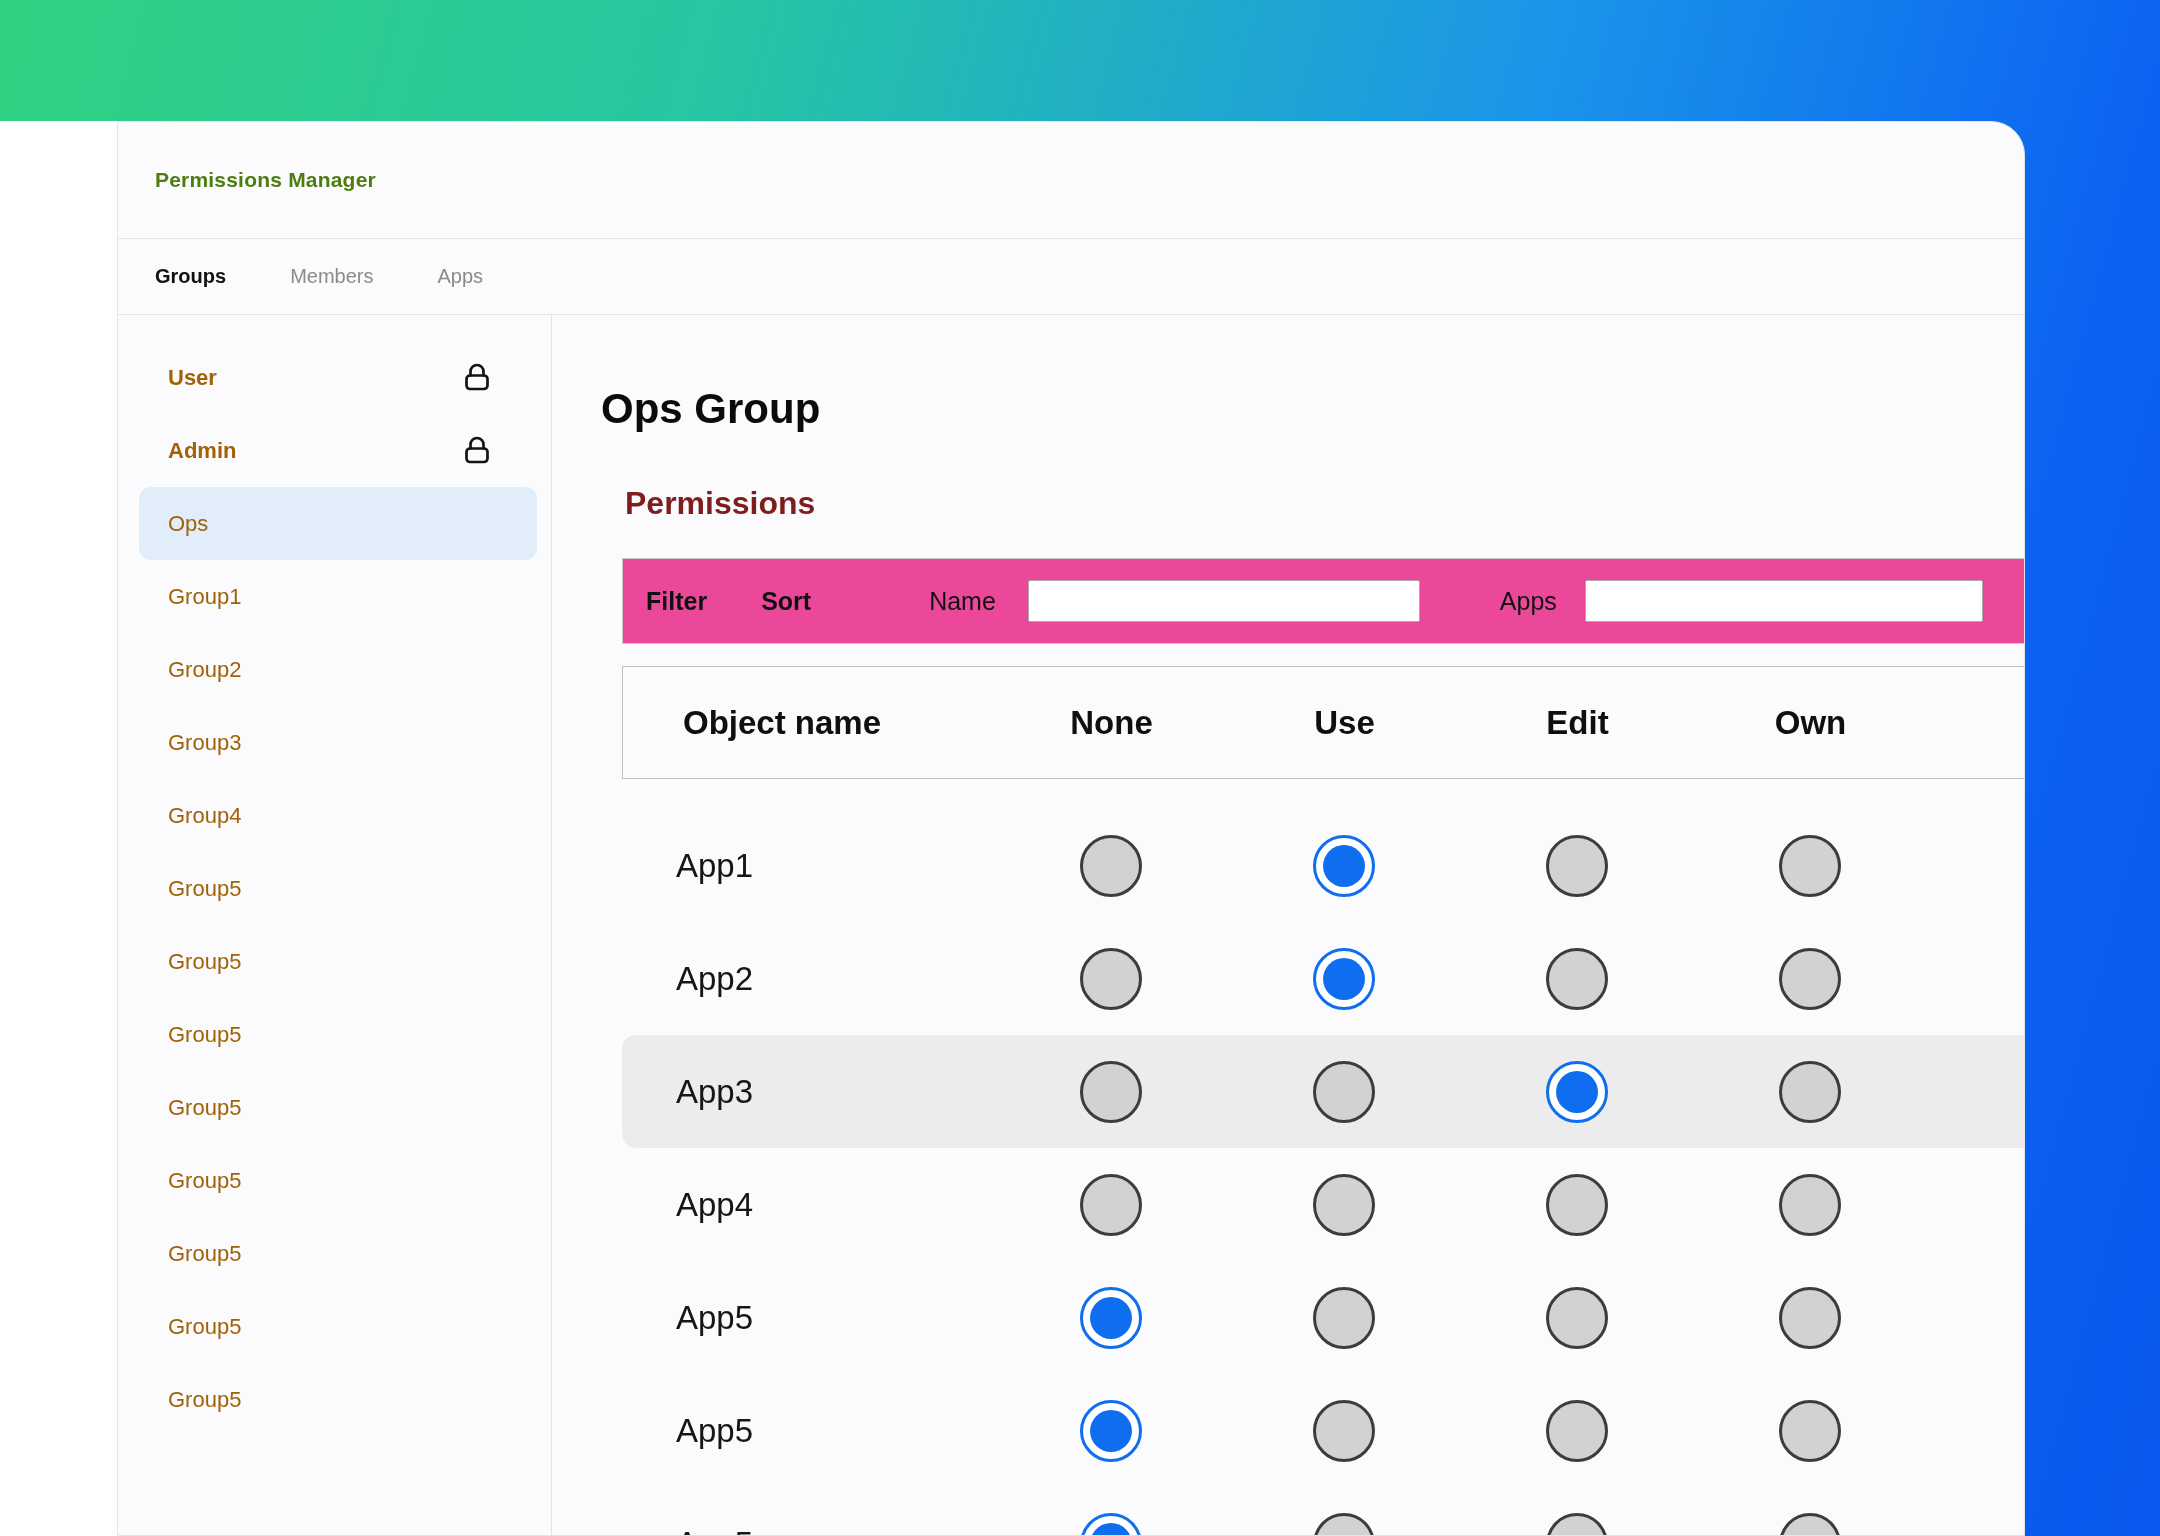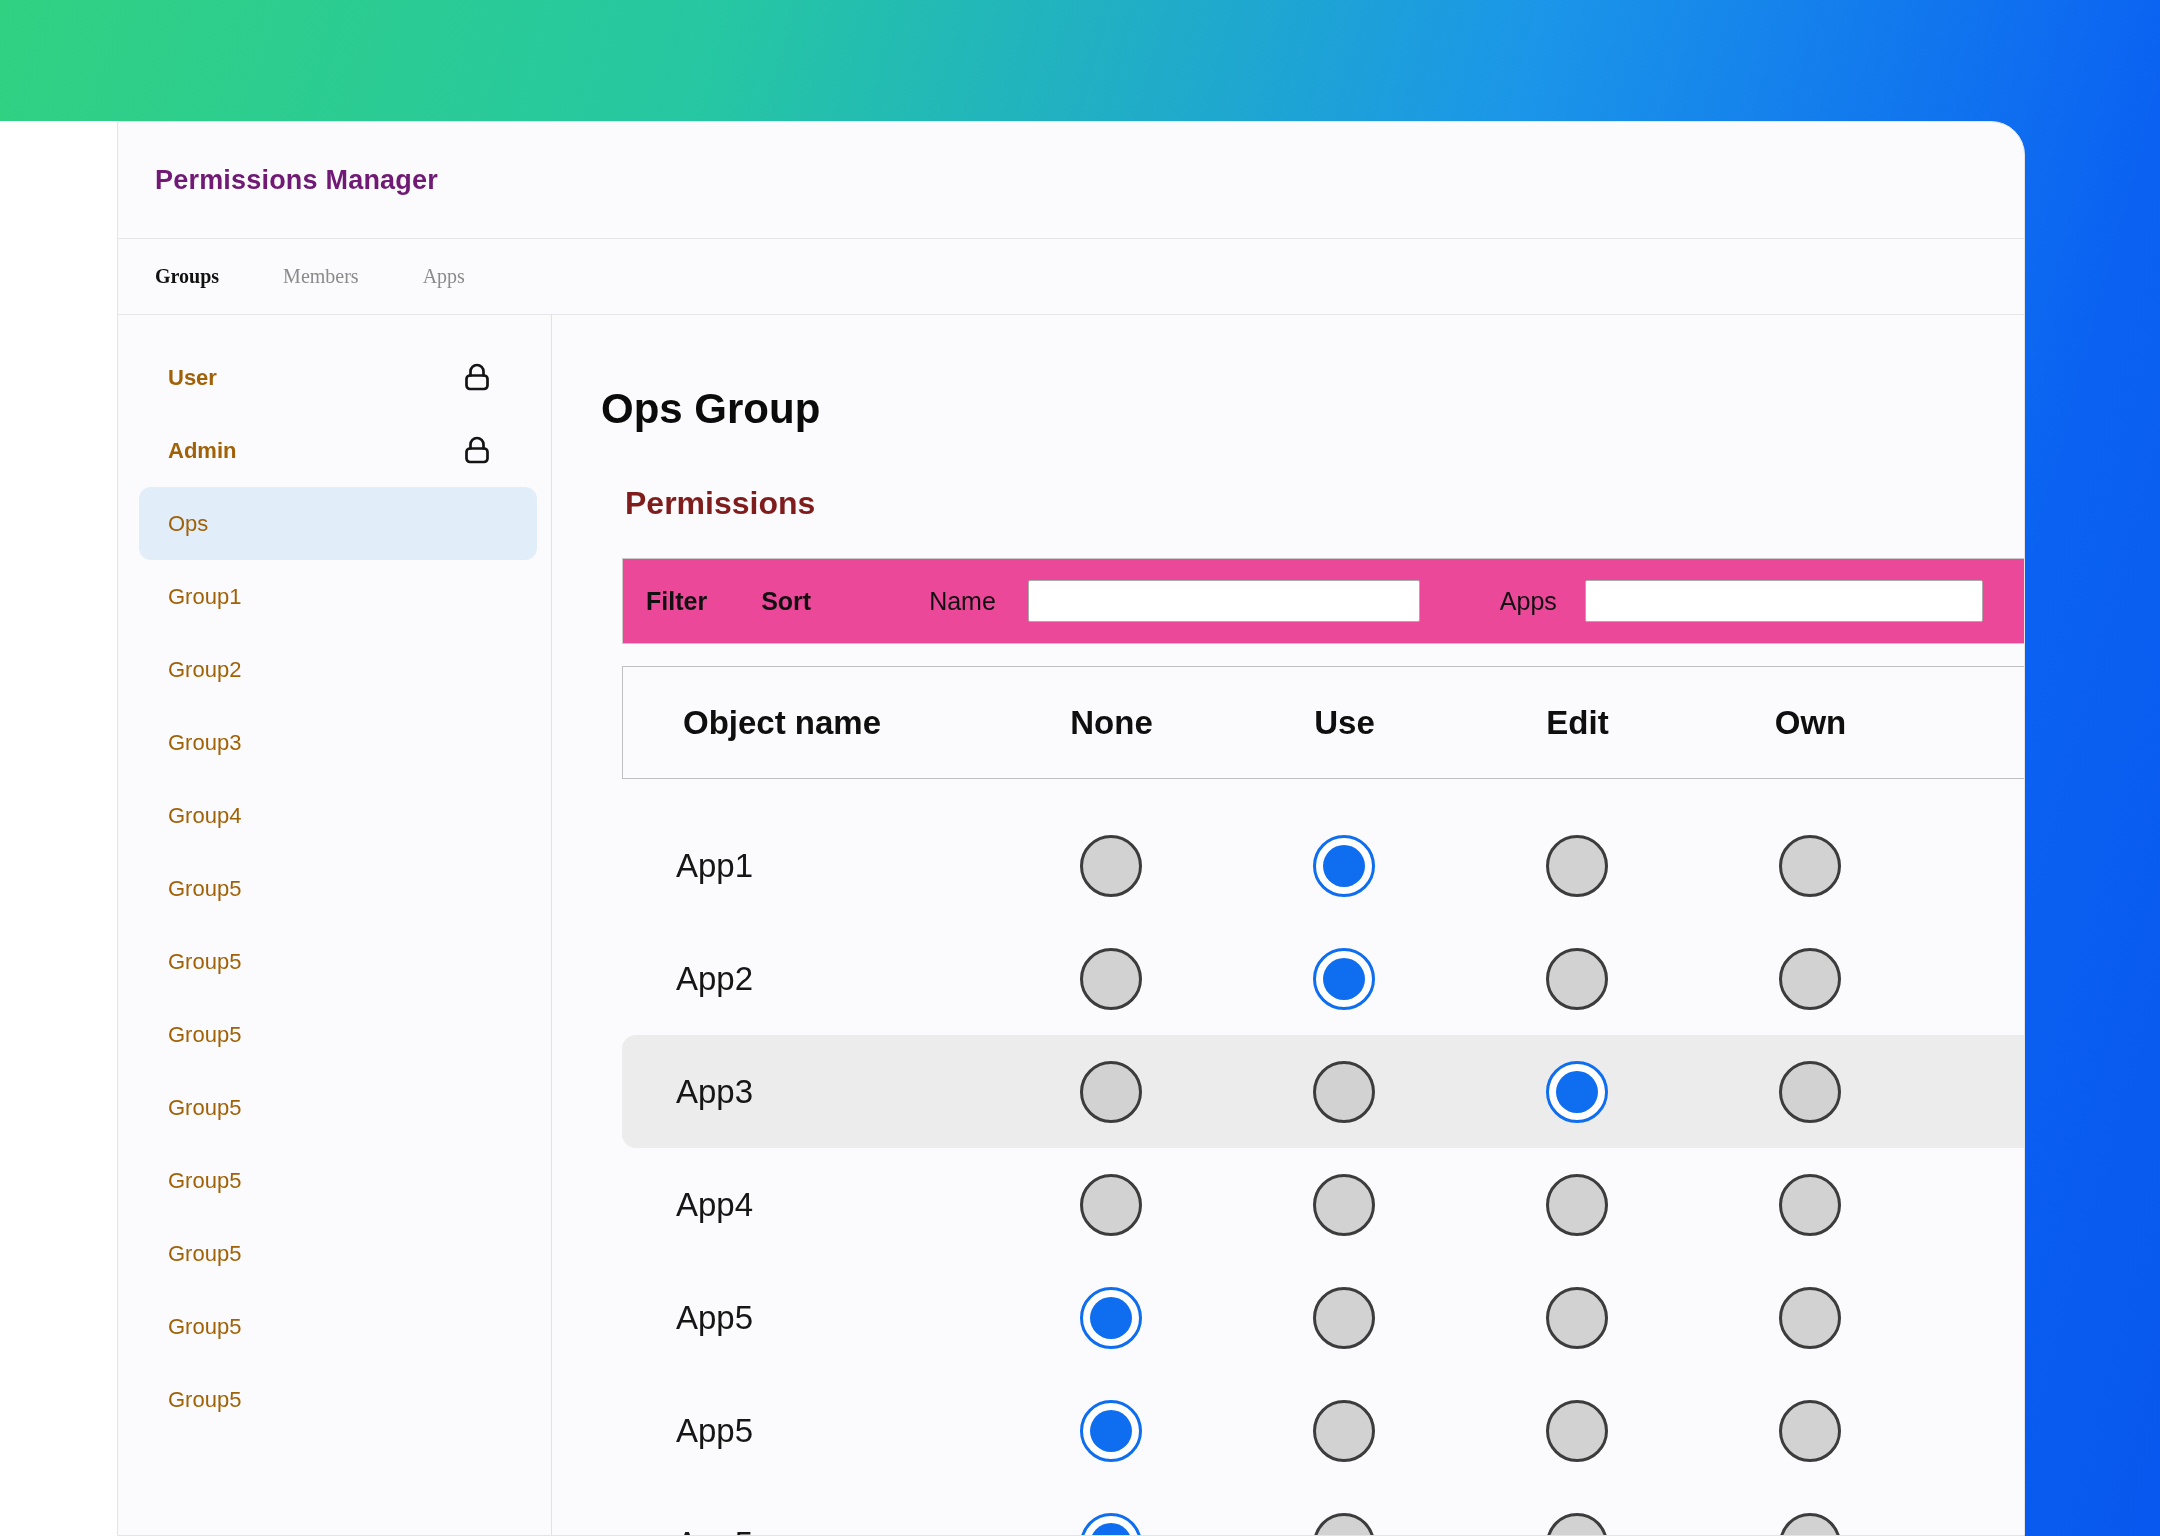--- a/index.html
+++ b/index.html
@@ -15,7 +15,7 @@
     box-sizing:border-box;overflow:hidden;
   }
   .card-header{height:117px;border-bottom:1px solid #e6e6e6;display:flex;align-items:center;padding-left:37px;box-sizing:border-box;}
-  .app-title{font-size:27px;font-weight:700;color:#701a75;letter-spacing:.2px;}
+  .app-title{font-size:21px;font-weight:700;color:#4d7c0f;letter-spacing:.2px;}
   .tabs{height:76px;border-bottom:1px solid #e6e6e6;display:flex;align-items:center;padding-left:37px;gap:64px;box-sizing:border-box;}
   .tab{font-size:20px;color:#8b8b8b;cursor:pointer;font-family:Liberation Serif, serif;}
   .tab.active{color:#111;font-weight:700;}

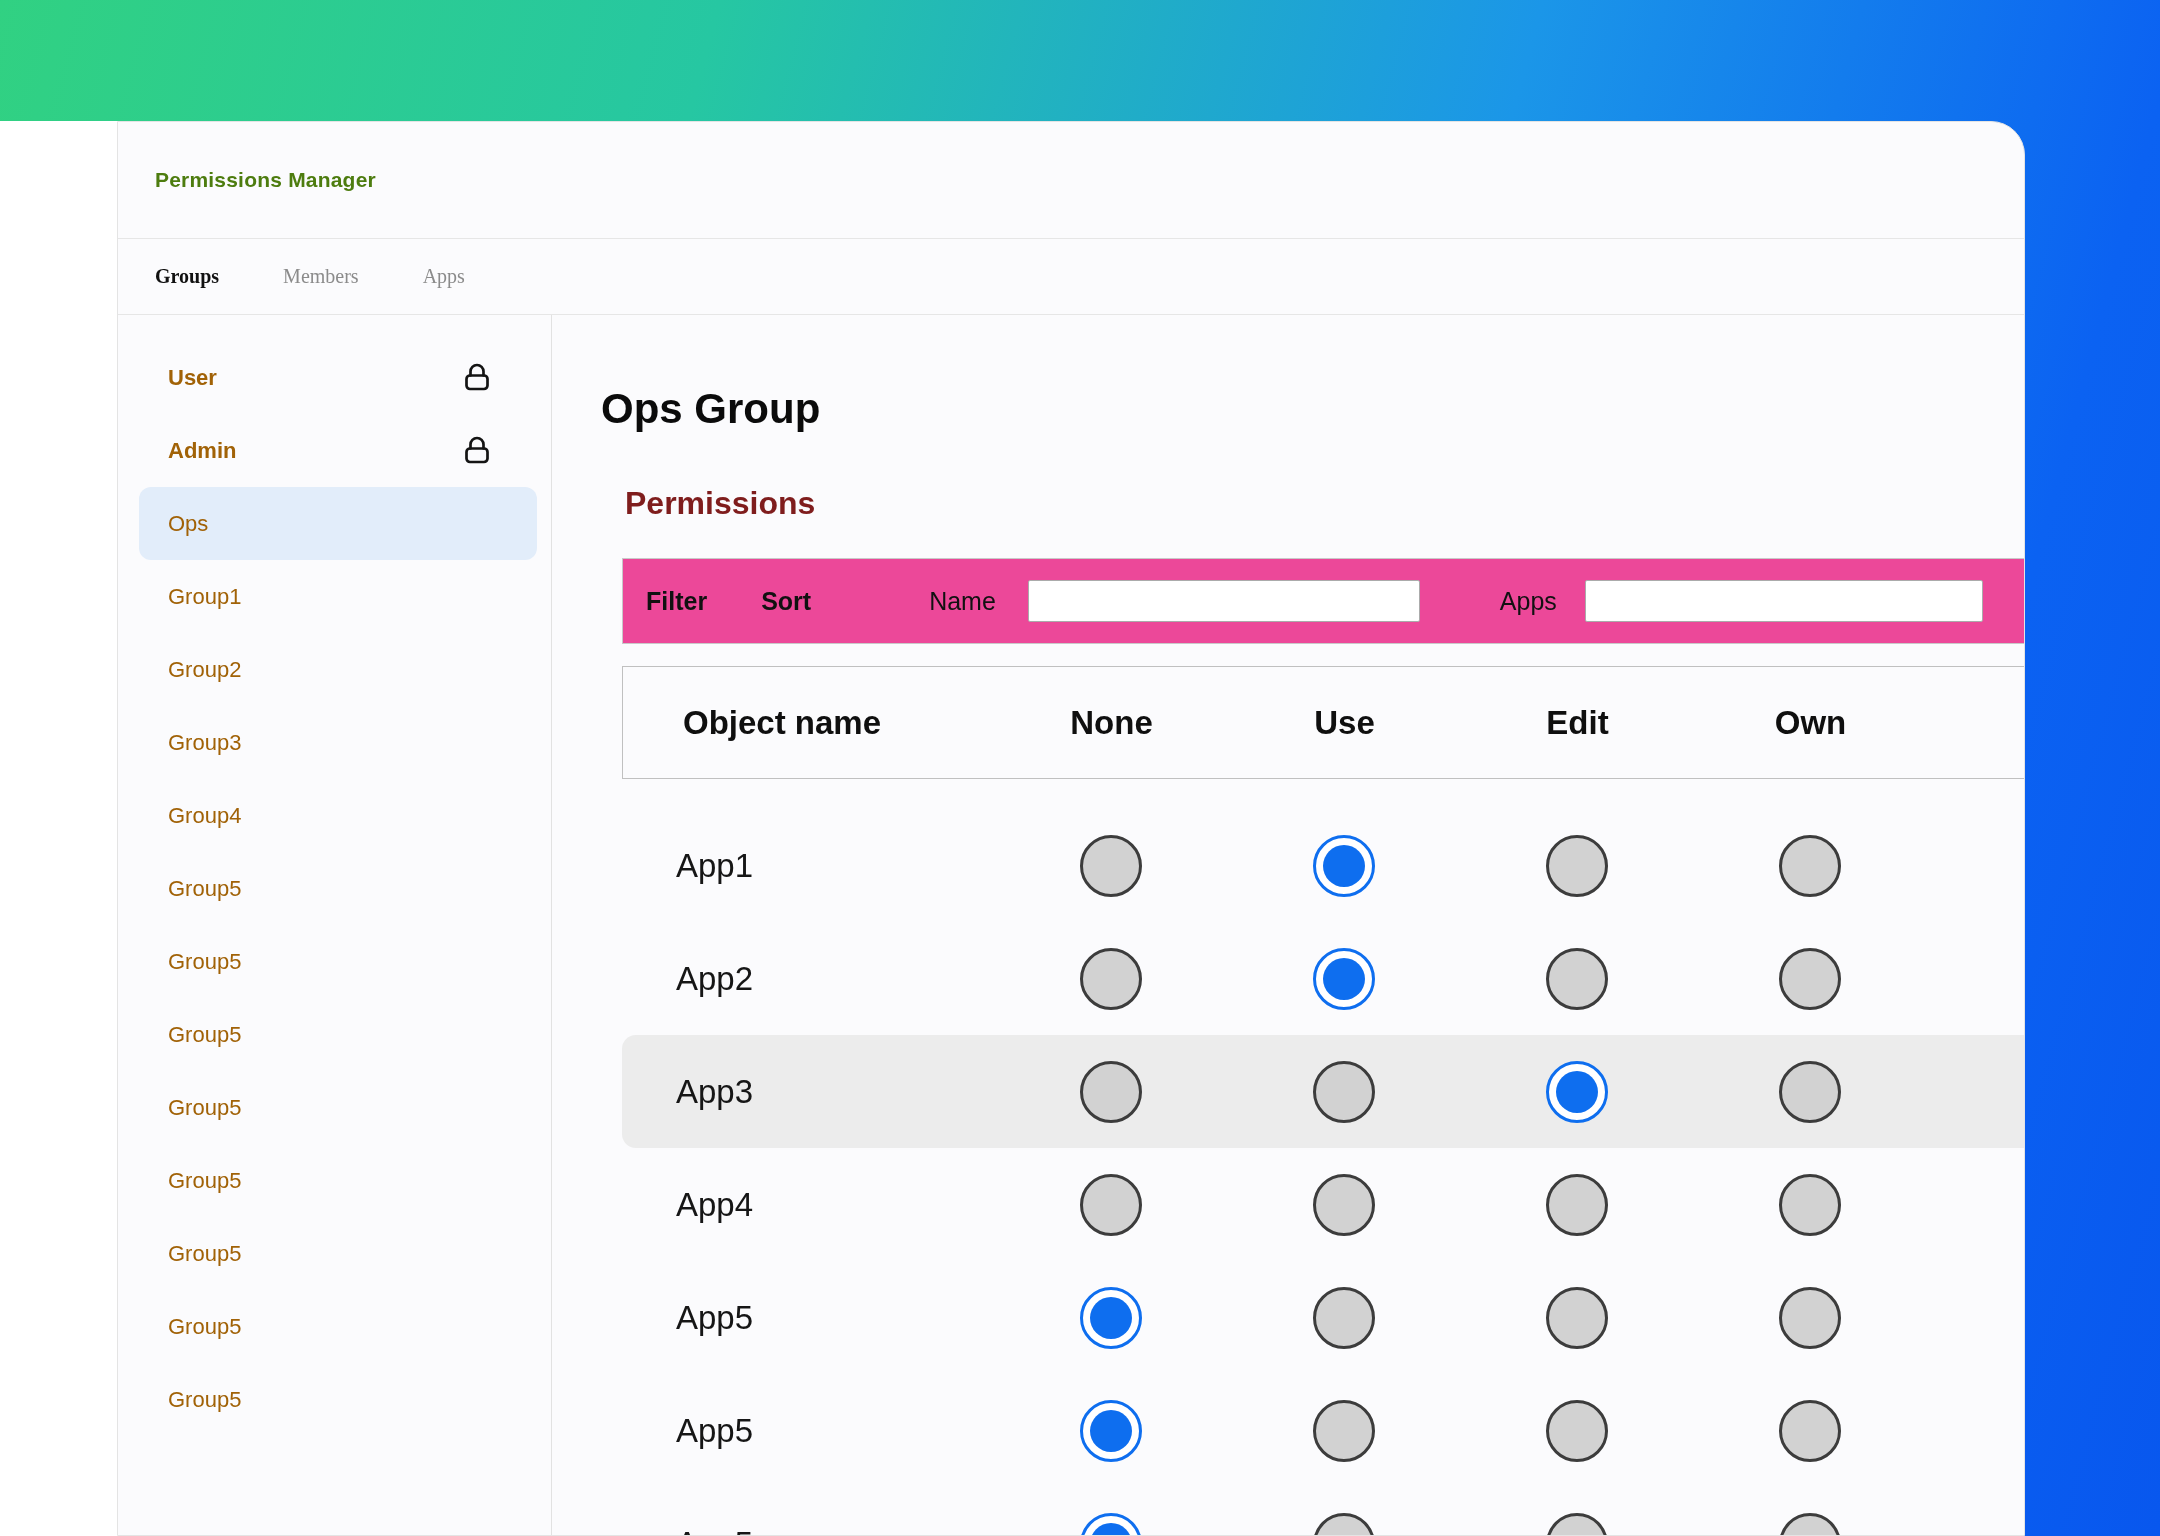--- a/index.html
+++ b/index.html
@@ -17,7 +17,7 @@
   .card-header{height:117px;border-bottom:1px solid #e6e6e6;display:flex;align-items:center;padding-left:37px;box-sizing:border-box;}
   .app-title{font-size:21px;font-weight:700;color:#4d7c0f;letter-spacing:.2px;}
   .tabs{height:76px;border-bottom:1px solid #e6e6e6;display:flex;align-items:center;padding-left:37px;gap:64px;box-sizing:border-box;}
-  .tab{font-size:20px;color:#8b8b8b;cursor:pointer;font-family:Liberation Serif, serif;}
+  .tab{font-size:20px;color:#8b8b8b;cursor:pointer;}
   .tab.active{color:#111;font-weight:700;}
   .card-body{display:flex;height:1220px;}
   .sidebar{width:434px;border-right:1px solid #e2e2e2;box-sizing:border-box;padding-top:26px;flex:none;}

